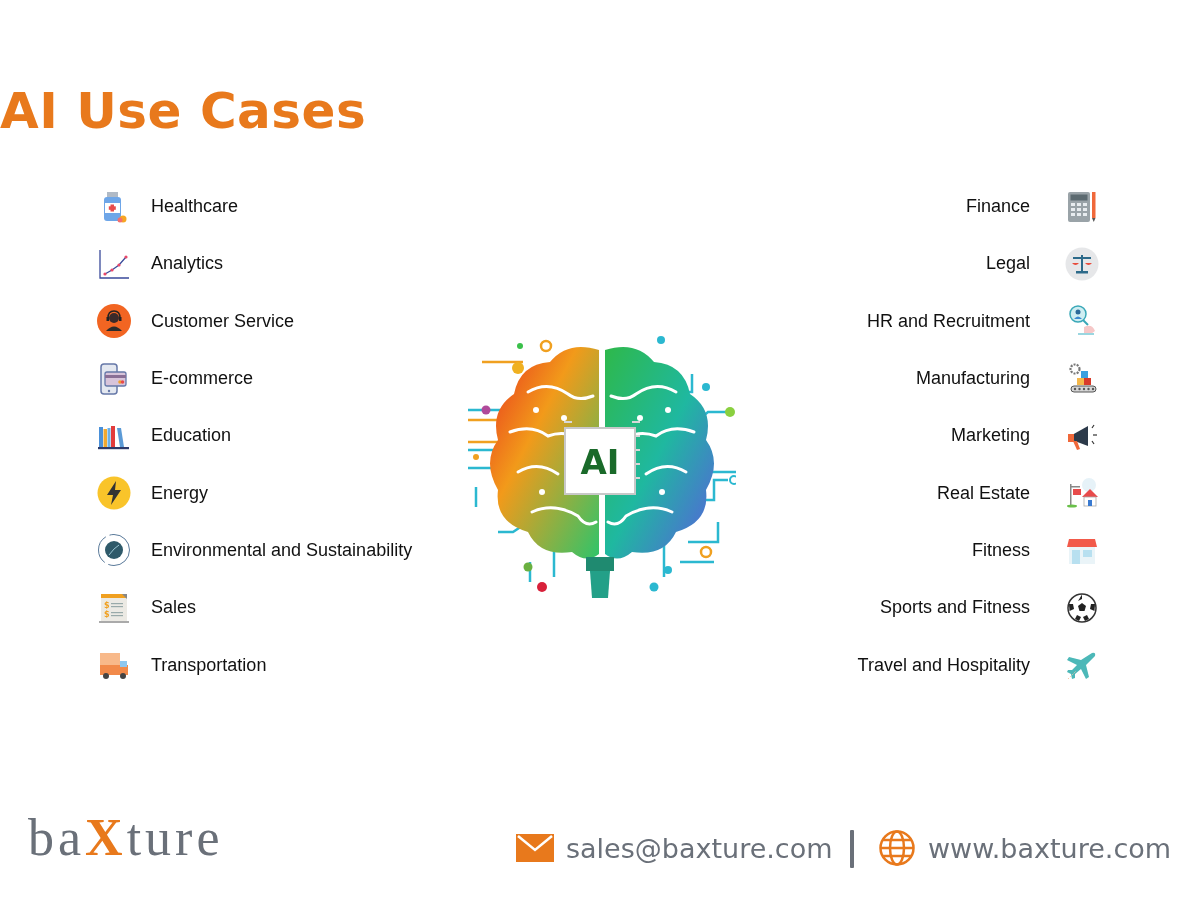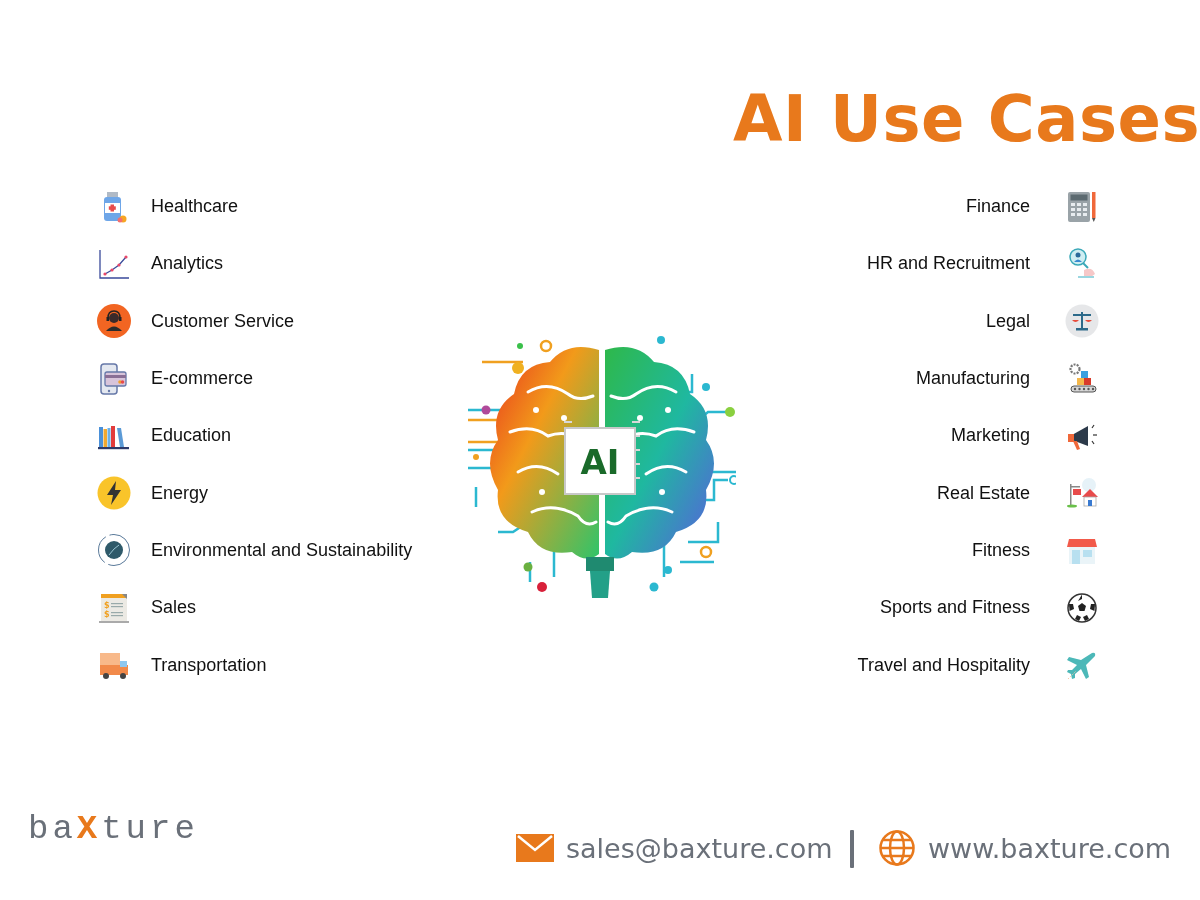--- a/index.html
+++ b/index.html
@@ -7,8 +7,8 @@
   body { position: relative; font-family: "Liberation Sans", "DejaVu Sans", sans-serif; color: #111; }
 
   .title {
-    position: absolute; left: 0; top: 82px; width: 1200px; text-align: right;
-    font-family: "DejaVu Sans", sans-serif; font-weight: bold; font-size: 64px;
+    position: absolute; left: 0; top: 82px; width: 1200px; text-align: left;
+    font-family: "DejaVu Sans", sans-serif; font-weight: bold; font-size: 50px;
     color: #e8791c; letter-spacing: 0.5px;
   }
 

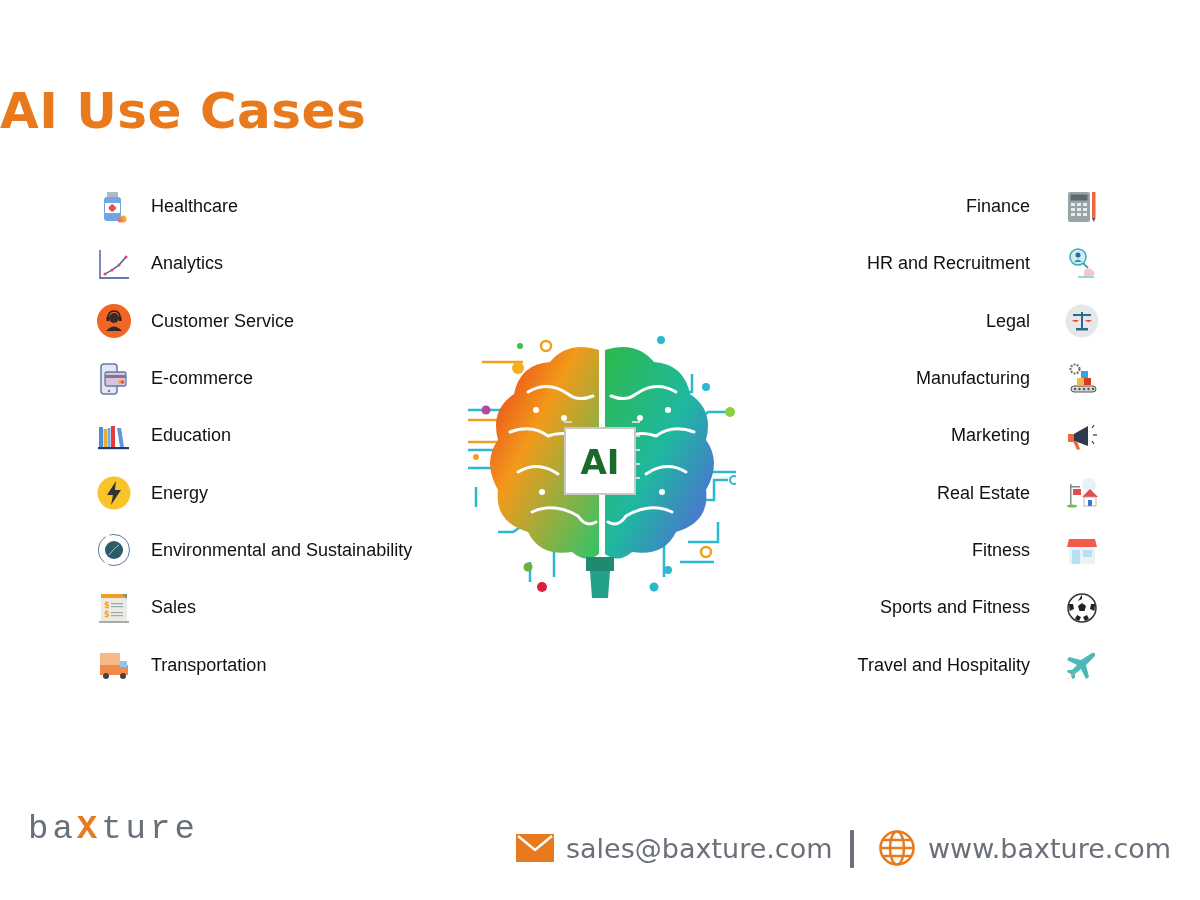--- a/index.html
+++ b/index.html
@@ -183,6 +183,19 @@
     </span>
   </div>
   <div class="item">
+    <span>Legal</span>
+    <span class="ico">
+      <svg viewBox="0 0 36 36">
+          <circle cx="18" cy="18" r="16.5" fill="#e6e7e9"></circle>
+          <rect x="17" y="9" width="2" height="16" fill="#2c6a8a"></rect>
+          <rect x="9" y="11" width="18" height="2" fill="#2c6a8a"></rect>
+          <path d="M8 17 H15 Q11.5 21 8 17 Z" fill="#e84b3b"></path>
+          <path d="M21 17 H28 Q24.5 21 21 17 Z" fill="#e84b3b"></path>
+          <rect x="12" y="25" width="12" height="2.5" fill="#2c6a8a"></rect>
+        </svg>
+    </span>
+  </div>
+  <div class="item">
     <span>HR and Recruitment</span>
     <span class="ico">
       <svg viewBox="0 0 36 36">
@@ -192,19 +205,6 @@
           <line x1="19" y1="17" x2="24" y2="22" stroke="#3aa8b8" stroke-width="2"></line>
           <path d="M20 24 Q28 20 31 28 Q26 33 20 30 Z" fill="#f6c8c8"></path>
           <rect x="14" y="30" width="16" height="2" fill="#9ad6e0"></rect>
-        </svg>
-    </span>
-  </div>
-  <div class="item">
-    <span>Legal</span>
-    <span class="ico">
-      <svg viewBox="0 0 36 36">
-          <circle cx="18" cy="18" r="16.5" fill="#e6e7e9"></circle>
-          <rect x="17" y="9" width="2" height="16" fill="#2c6a8a"></rect>
-          <rect x="9" y="11" width="18" height="2" fill="#2c6a8a"></rect>
-          <path d="M8 17 H15 Q11.5 21 8 17 Z" fill="#e84b3b"></path>
-          <path d="M21 17 H28 Q24.5 21 21 17 Z" fill="#e84b3b"></path>
-          <rect x="12" y="25" width="12" height="2.5" fill="#2c6a8a"></rect>
         </svg>
     </span>
   </div>

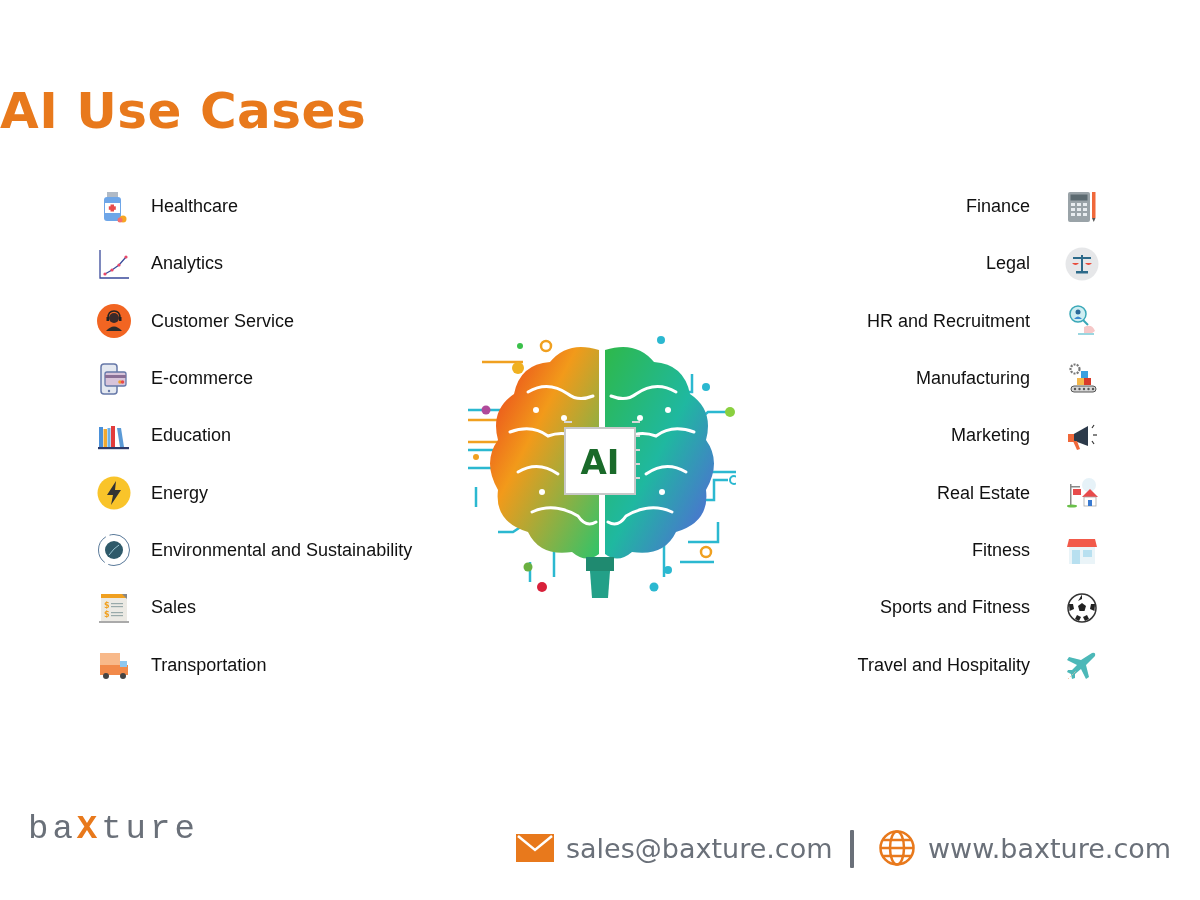--- a/index.html
+++ b/index.html
@@ -25,8 +25,8 @@
   .brain { position: absolute; left: 468px; top: 332px; width: 268px; height: 268px; }
 
   .footer-logo {
-    position: absolute; left: 28px; top: 812px; font-family: Liberation Mono, monospace;
-    font-size: 34px; color: #6a7079; letter-spacing: 4px; line-height: 1;
+    position: absolute; left: 28px; top: 812px; font-family: Liberation Serif, serif;
+    font-size: 52px; color: #6a7079; letter-spacing: 4px; line-height: 1;
   }
   .footer-logo .x { color: #e8791c; font-weight: bold; }
 

